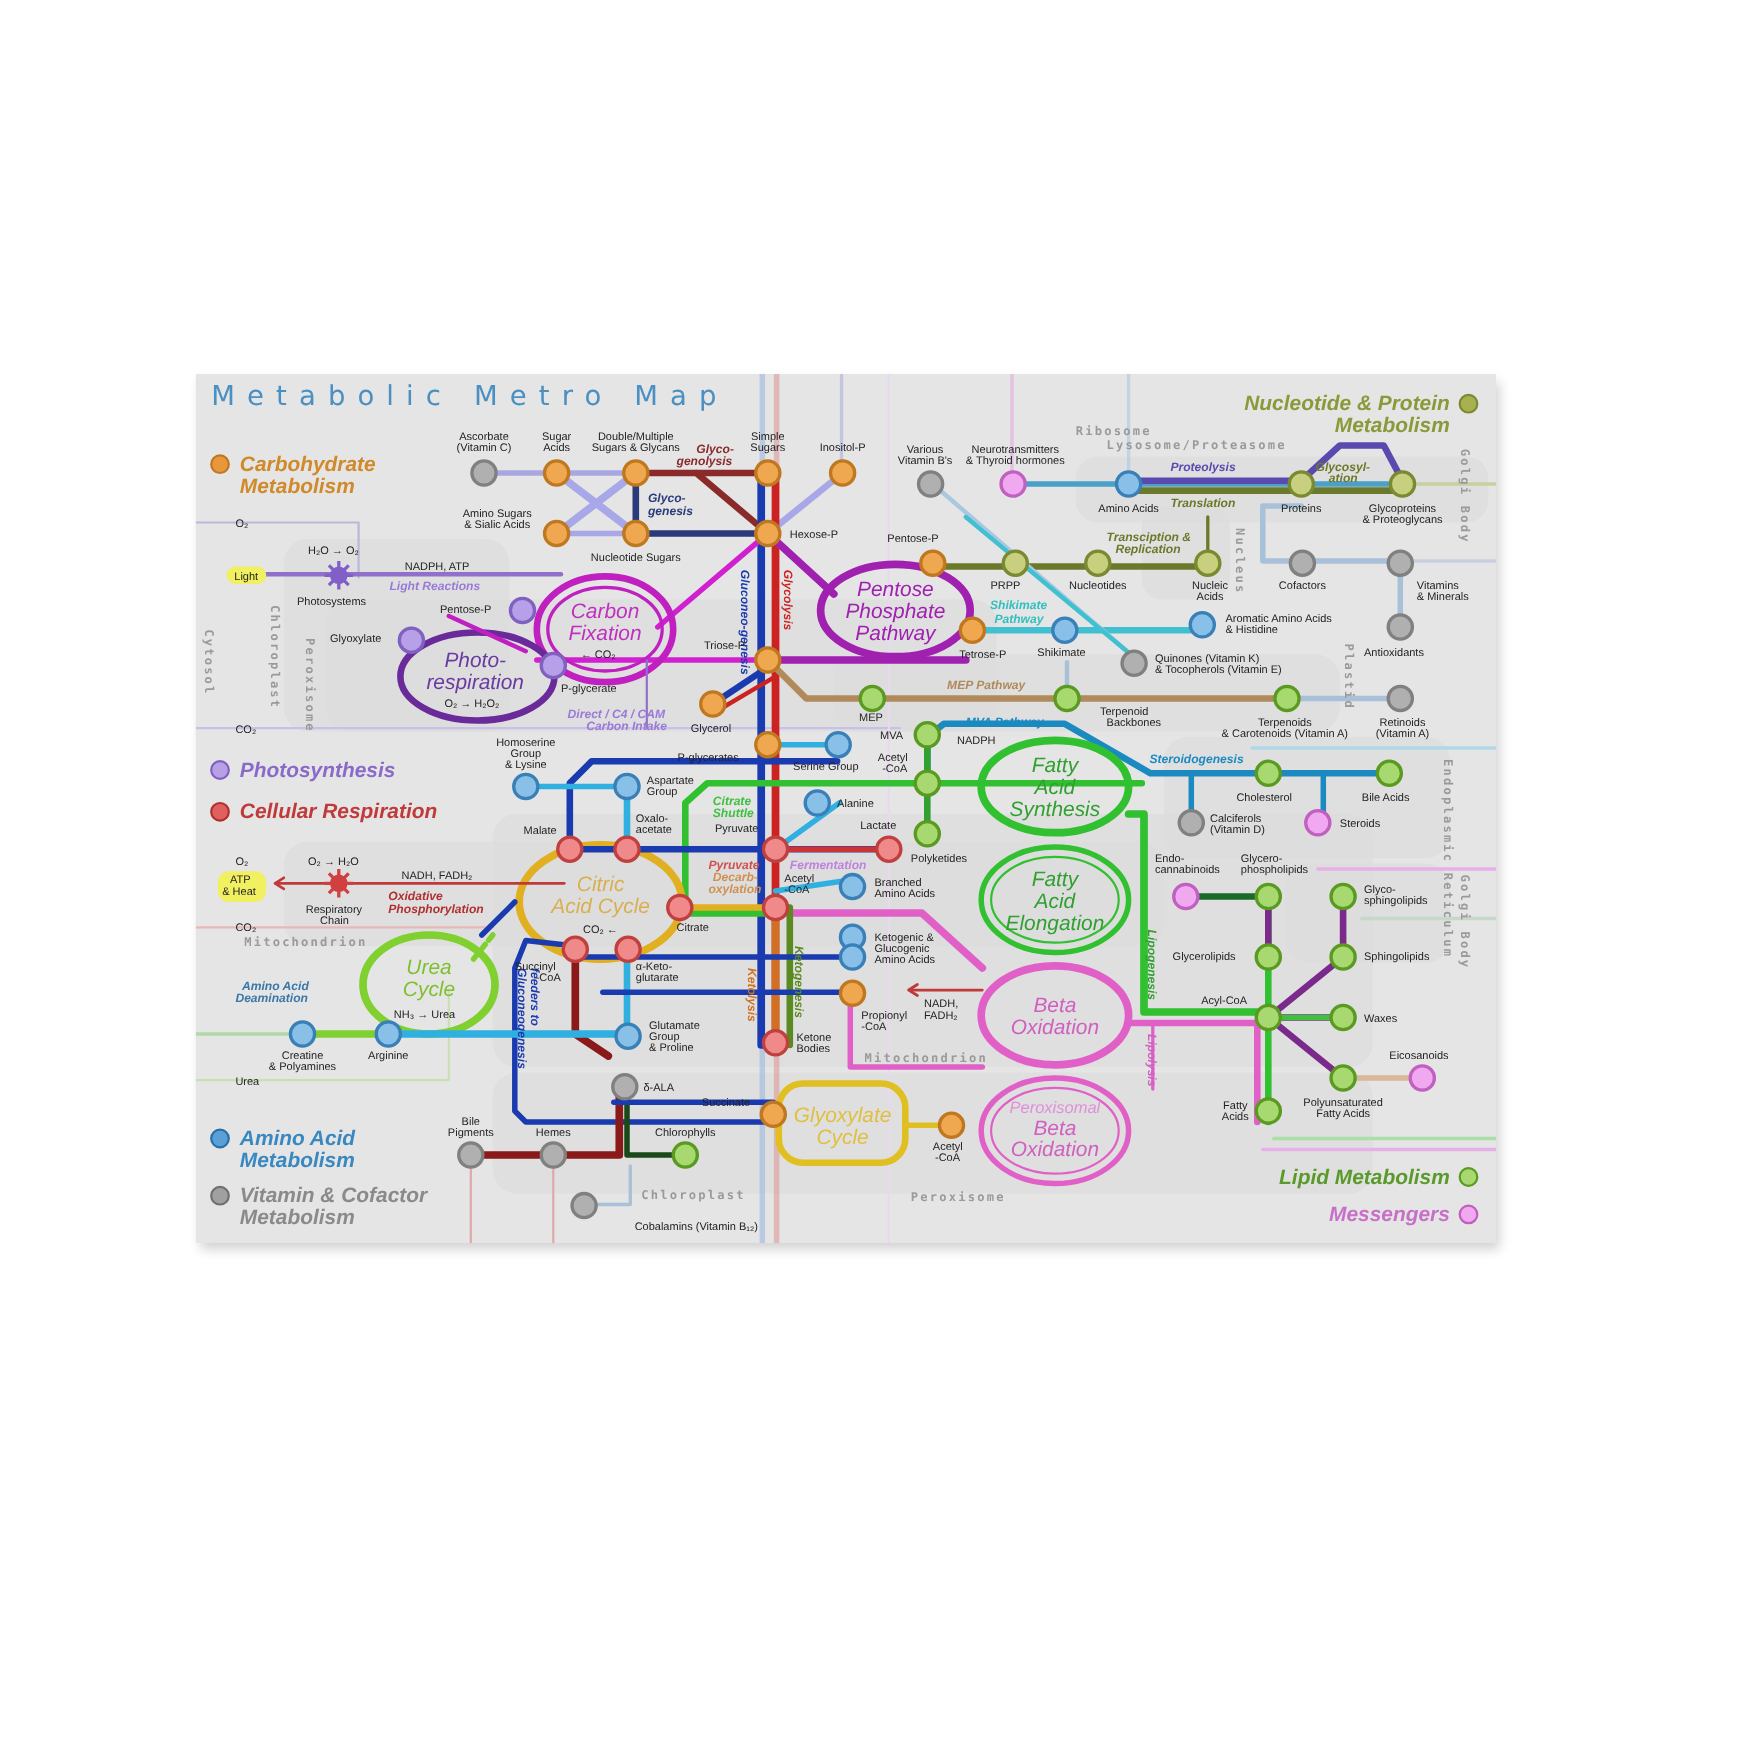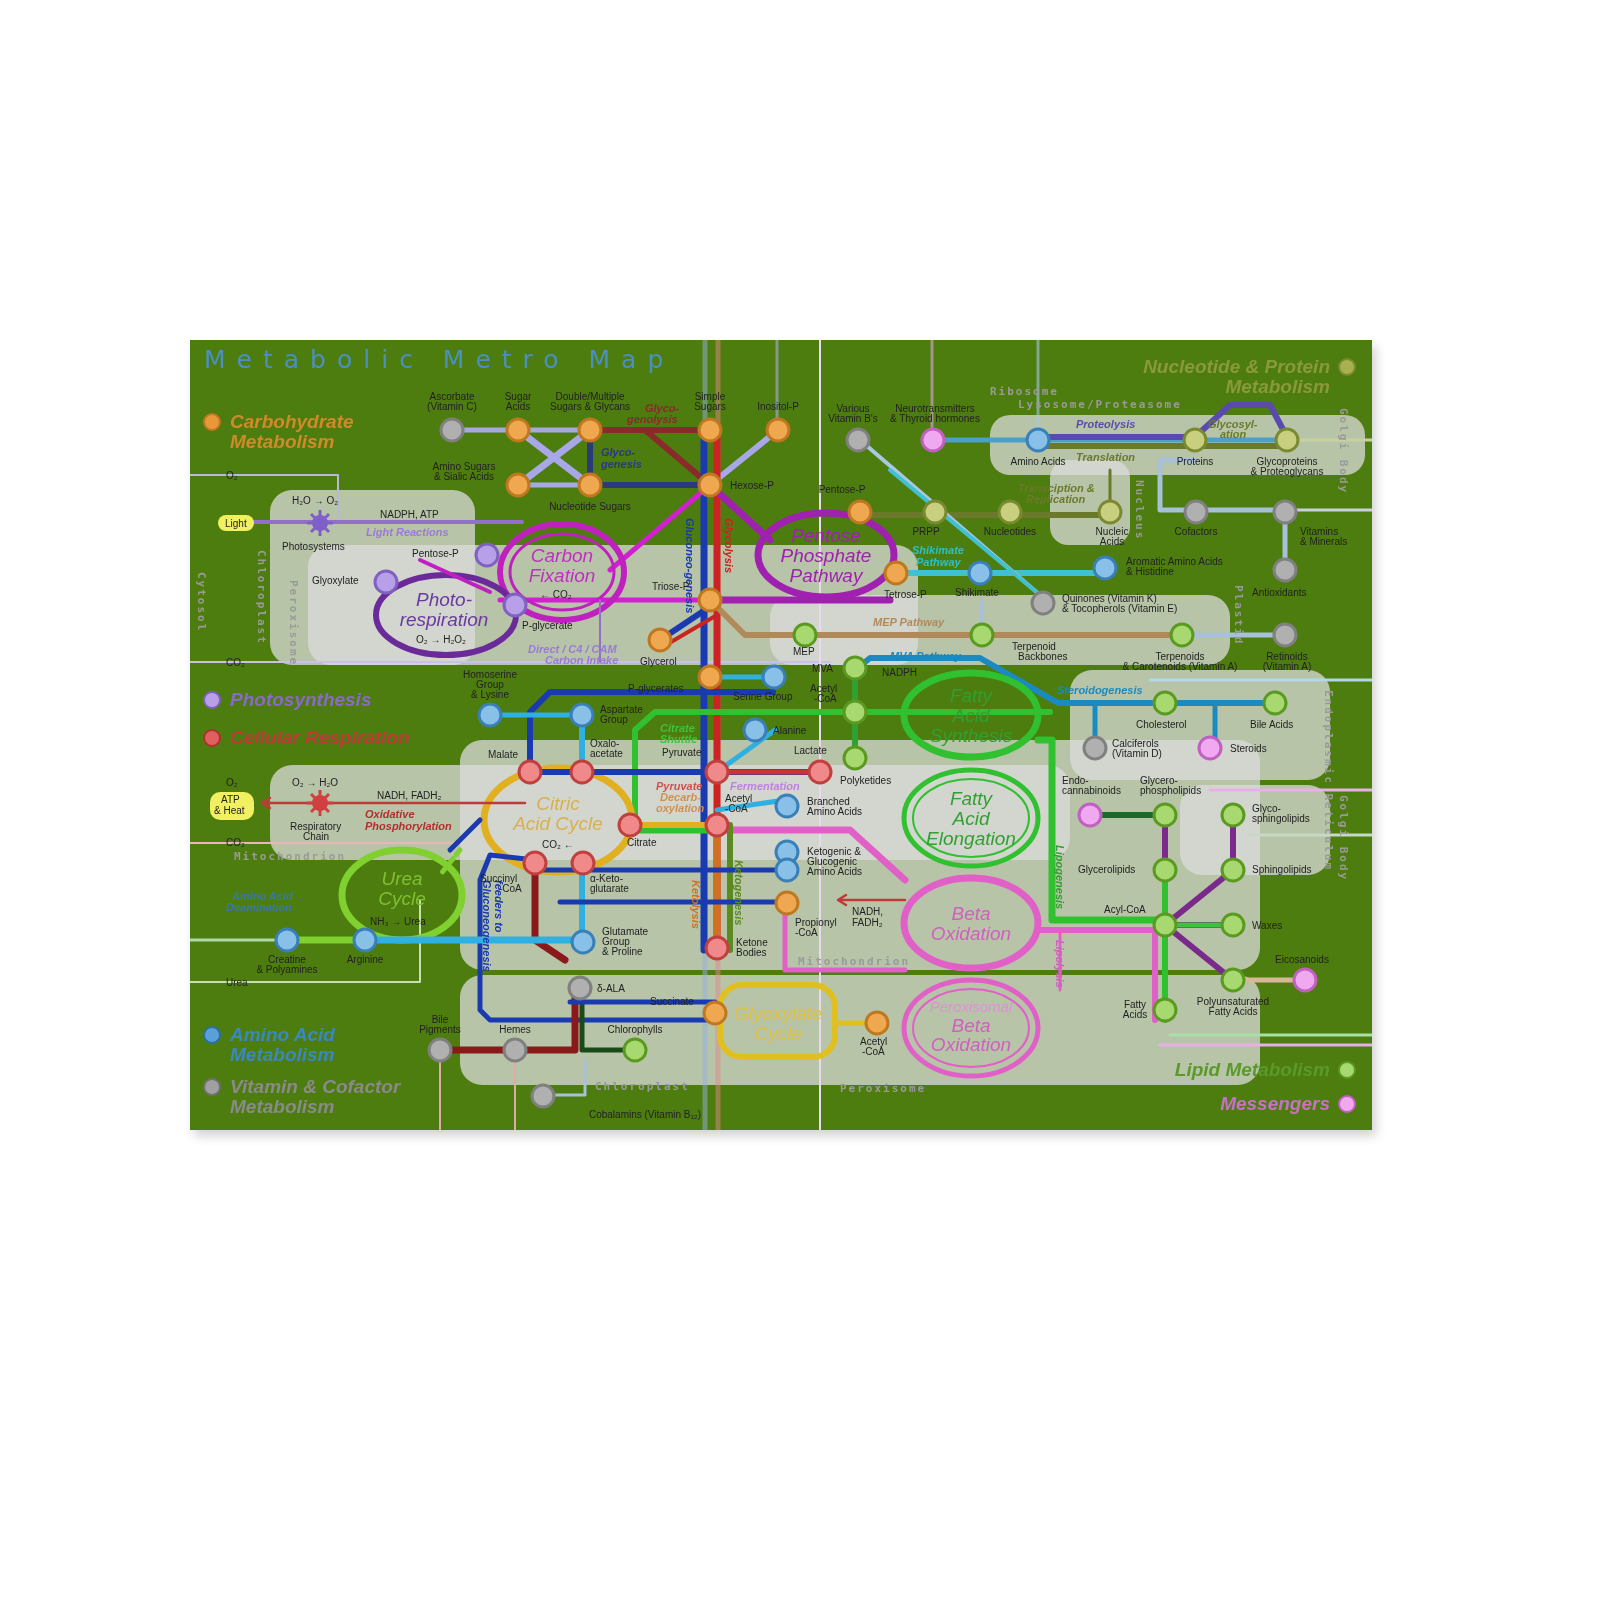--- a/index.html
+++ b/index.html
@@ -4,7 +4,7 @@
 <style>
   html,body{margin:0;padding:0;background:#ffffff;}
   body{width:1600px;height:1600px;position:relative;overflow:hidden;font-family:"Liberation Sans",sans-serif;}
-  .poster{position:absolute;left:190px;top:340px;width:1182px;height:790px;background:#4d7c0f;box-shadow:4px 6px 10px rgba(0,0,0,0.18);overflow:hidden;}
+  .poster{position:absolute;left:178px;top:340px;width:1182px;height:790px;background:#e5e5e5;box-shadow:4px 6px 10px rgba(0,0,0,0.18);overflow:hidden;}
   svg{position:absolute;left:0;top:0;}
   .title{font-family:"DejaVu Sans",sans-serif;font-size:25px;letter-spacing:11px;fill:#4a90c2;}
   .lbls{font-family:"Liberation Sans",sans-serif;font-size:10px;fill:#222;}

